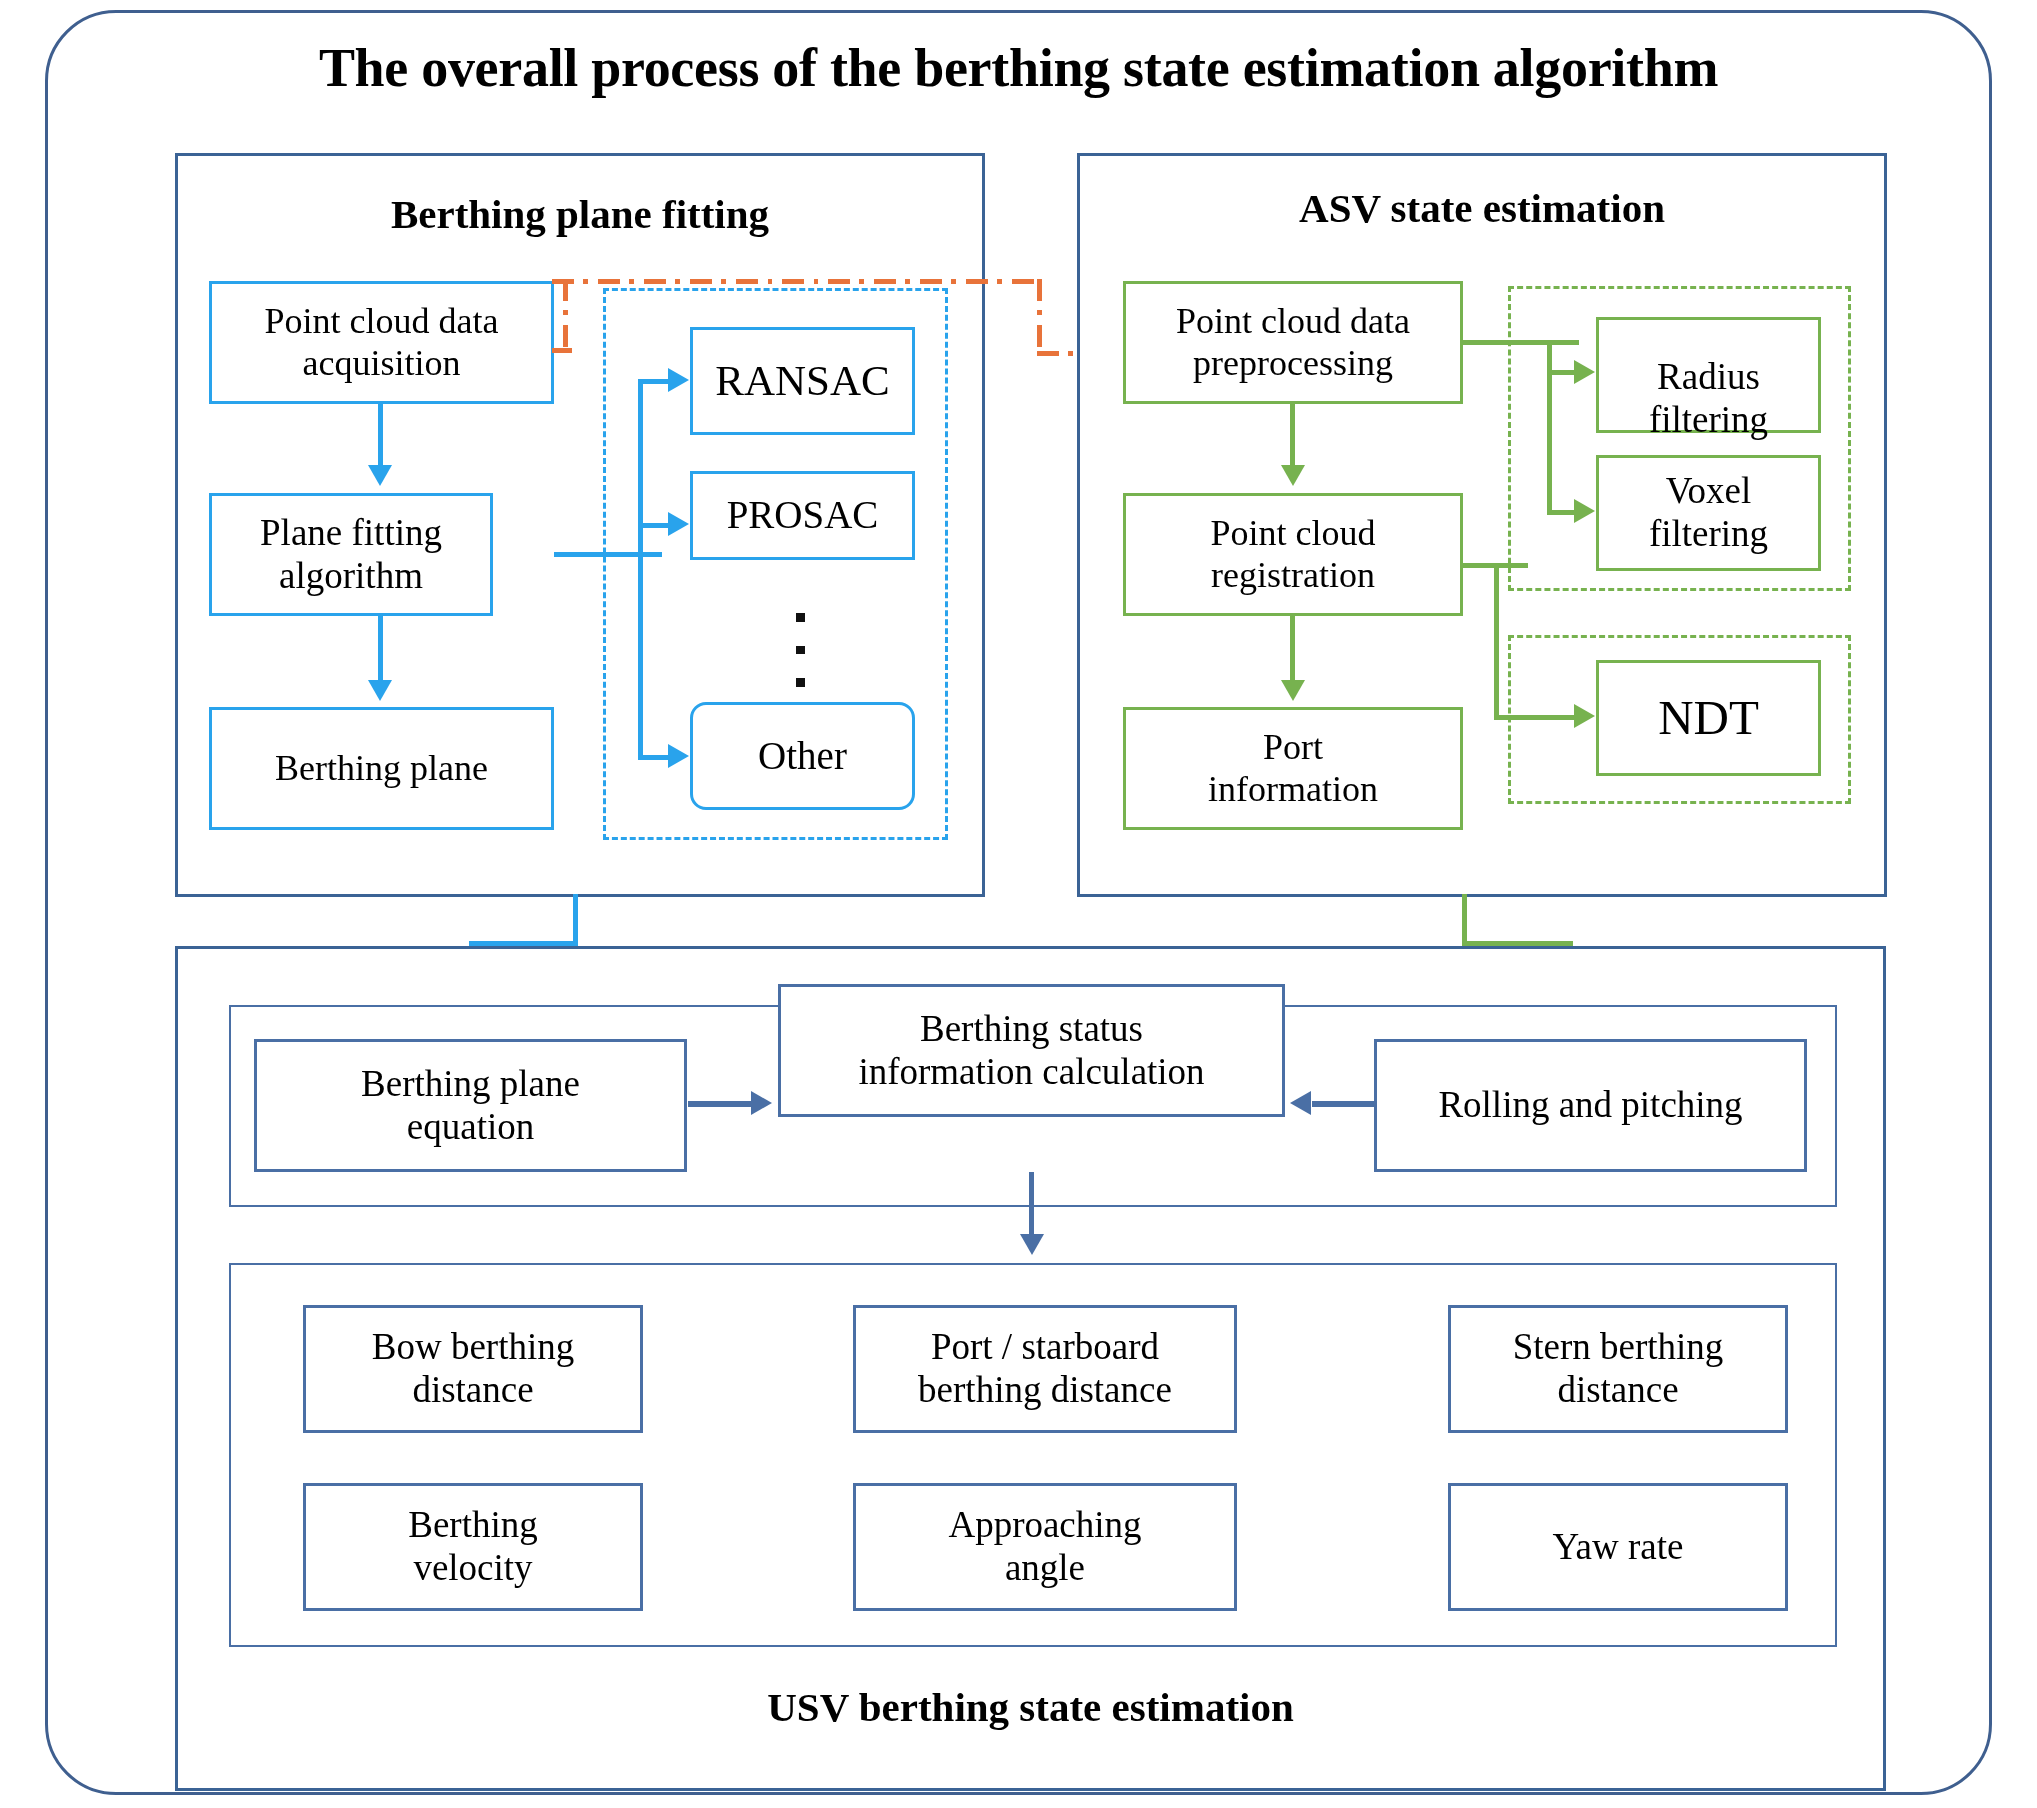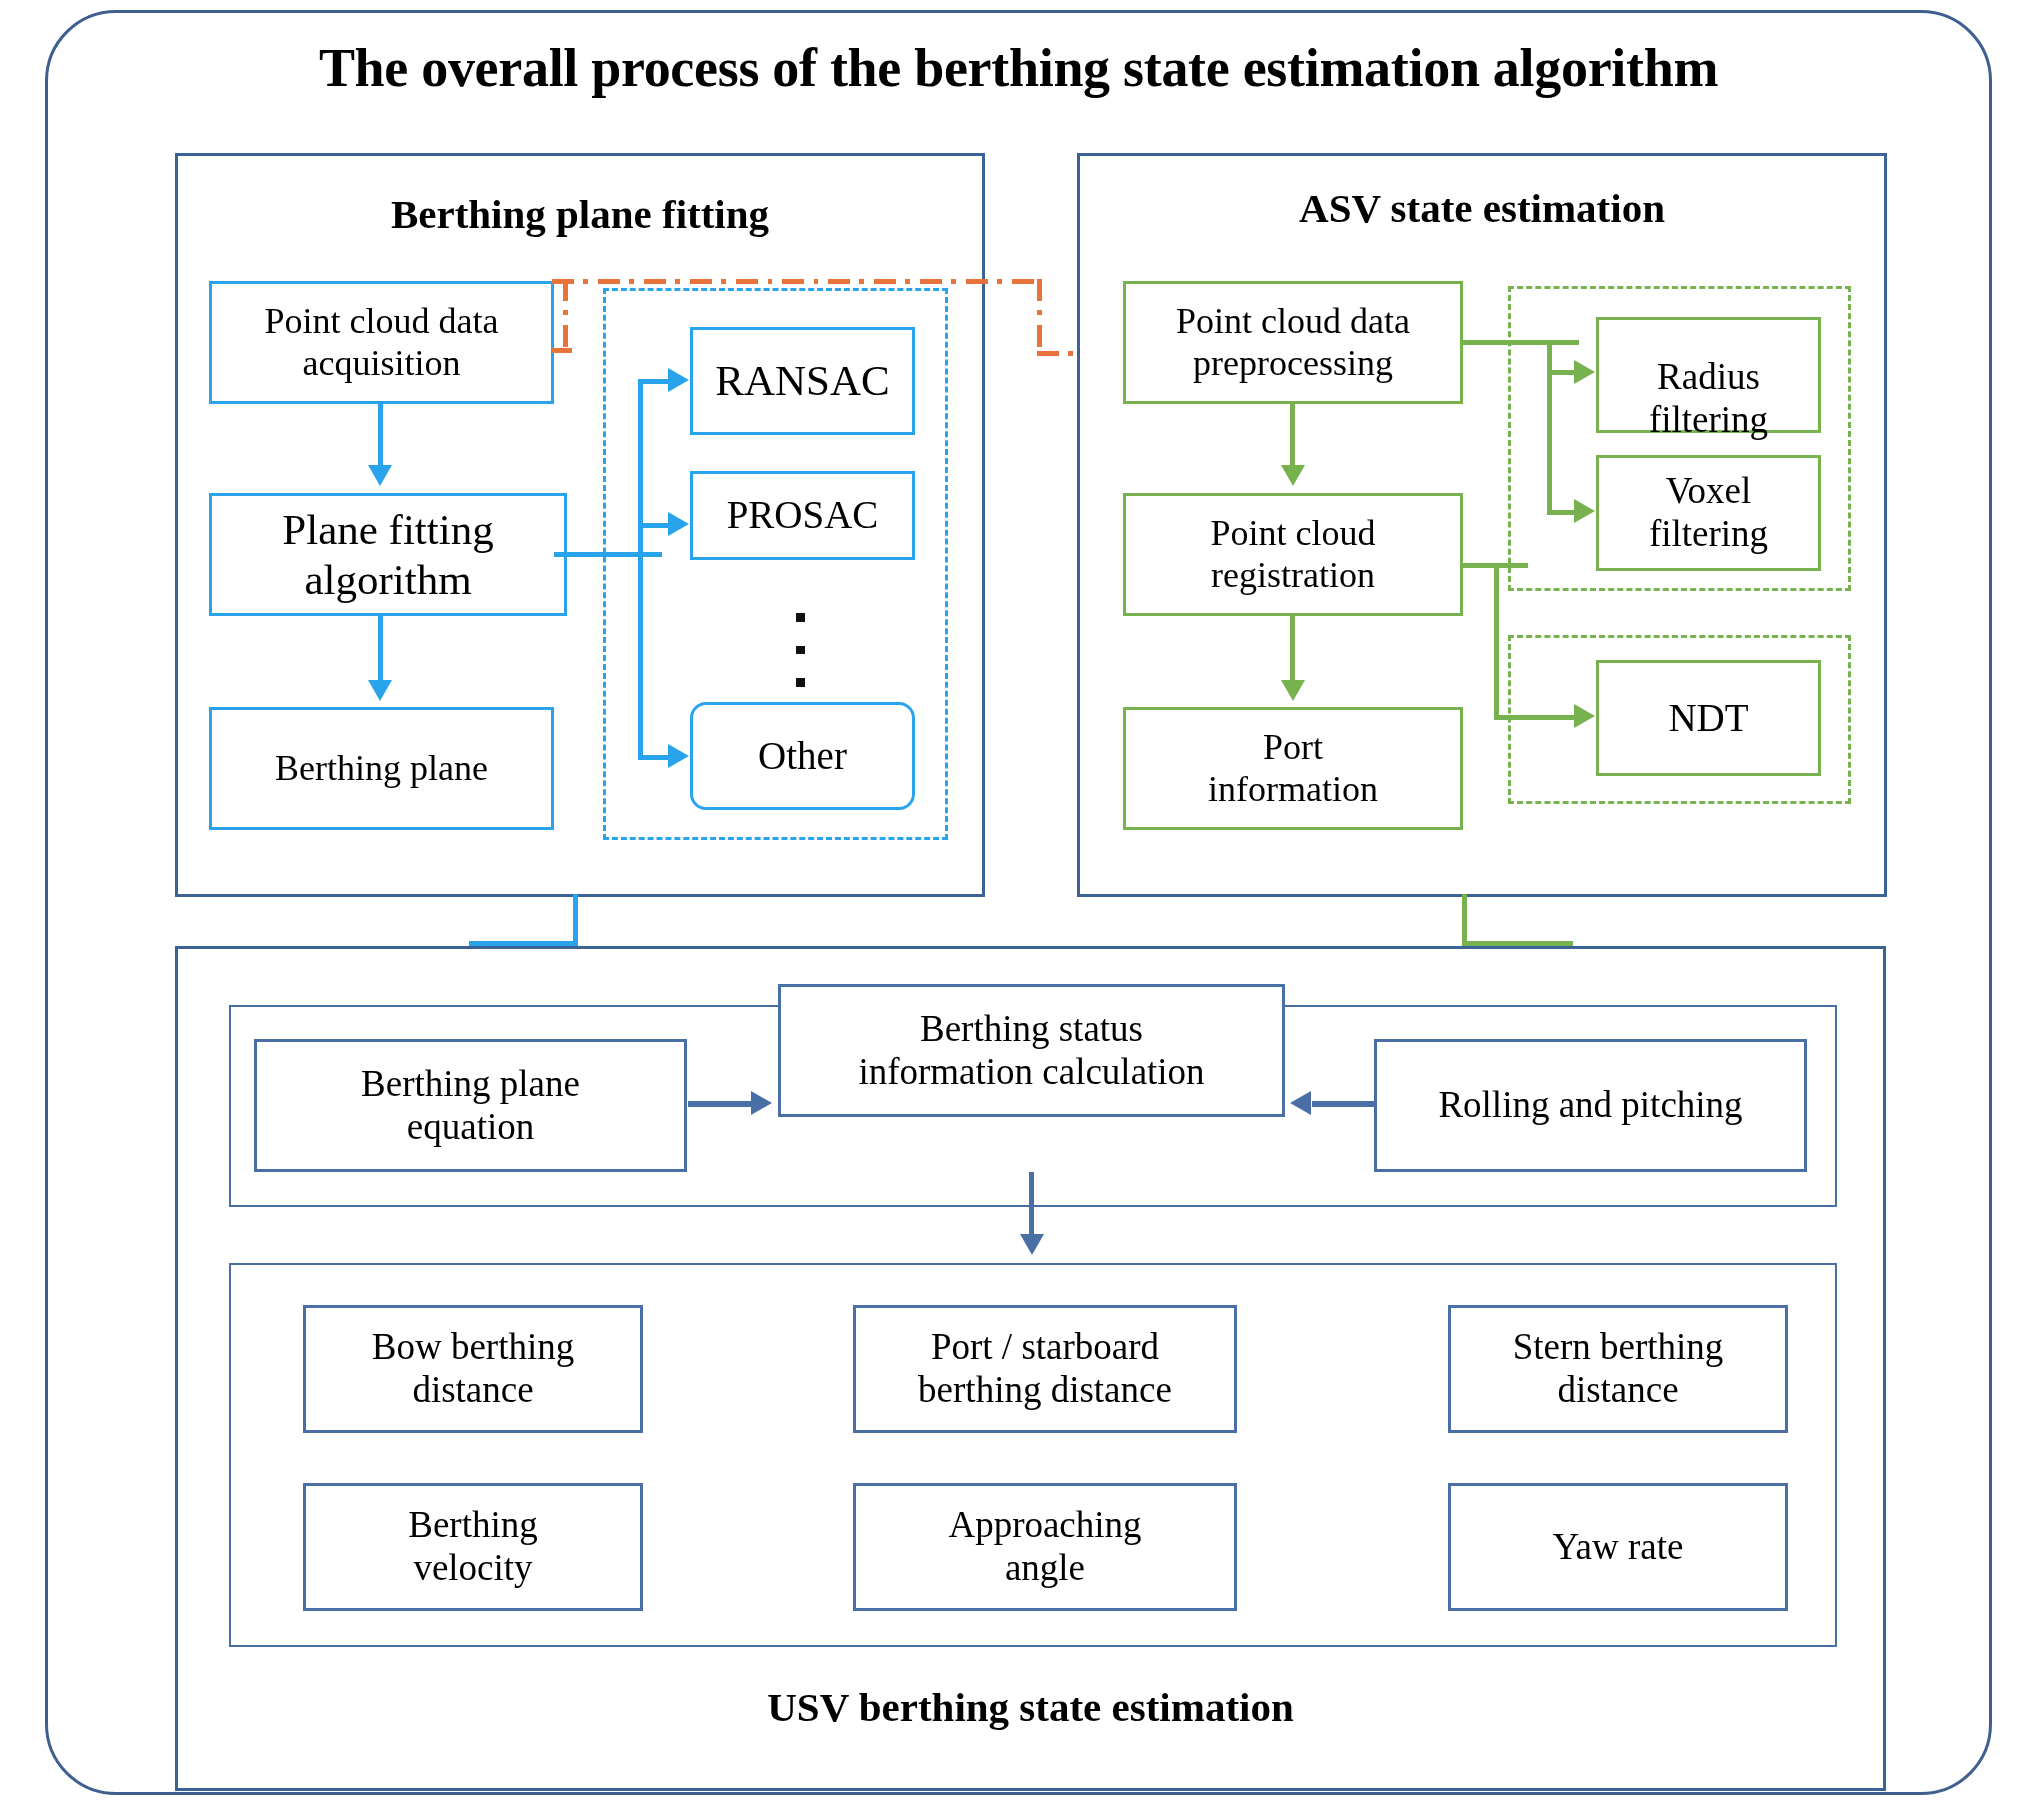--- a/index.html
+++ b/index.html
@@ -84,7 +84,7 @@
   <span class="lbl" style="white-space:pre-line;">Point cloud data
 acquisition</span>
 </div>
-<div class="node node-blue" style="left:209px;top:493px;width:358px;height:123px;font-size:43px;">
+<div class="node node-blue" style="left:209px;top:493px;width:284px;height:123px;font-size:37px;">
   <span class="lbl" style="white-space:pre-line;">Plane fitting
 algorithm</span>
 </div>

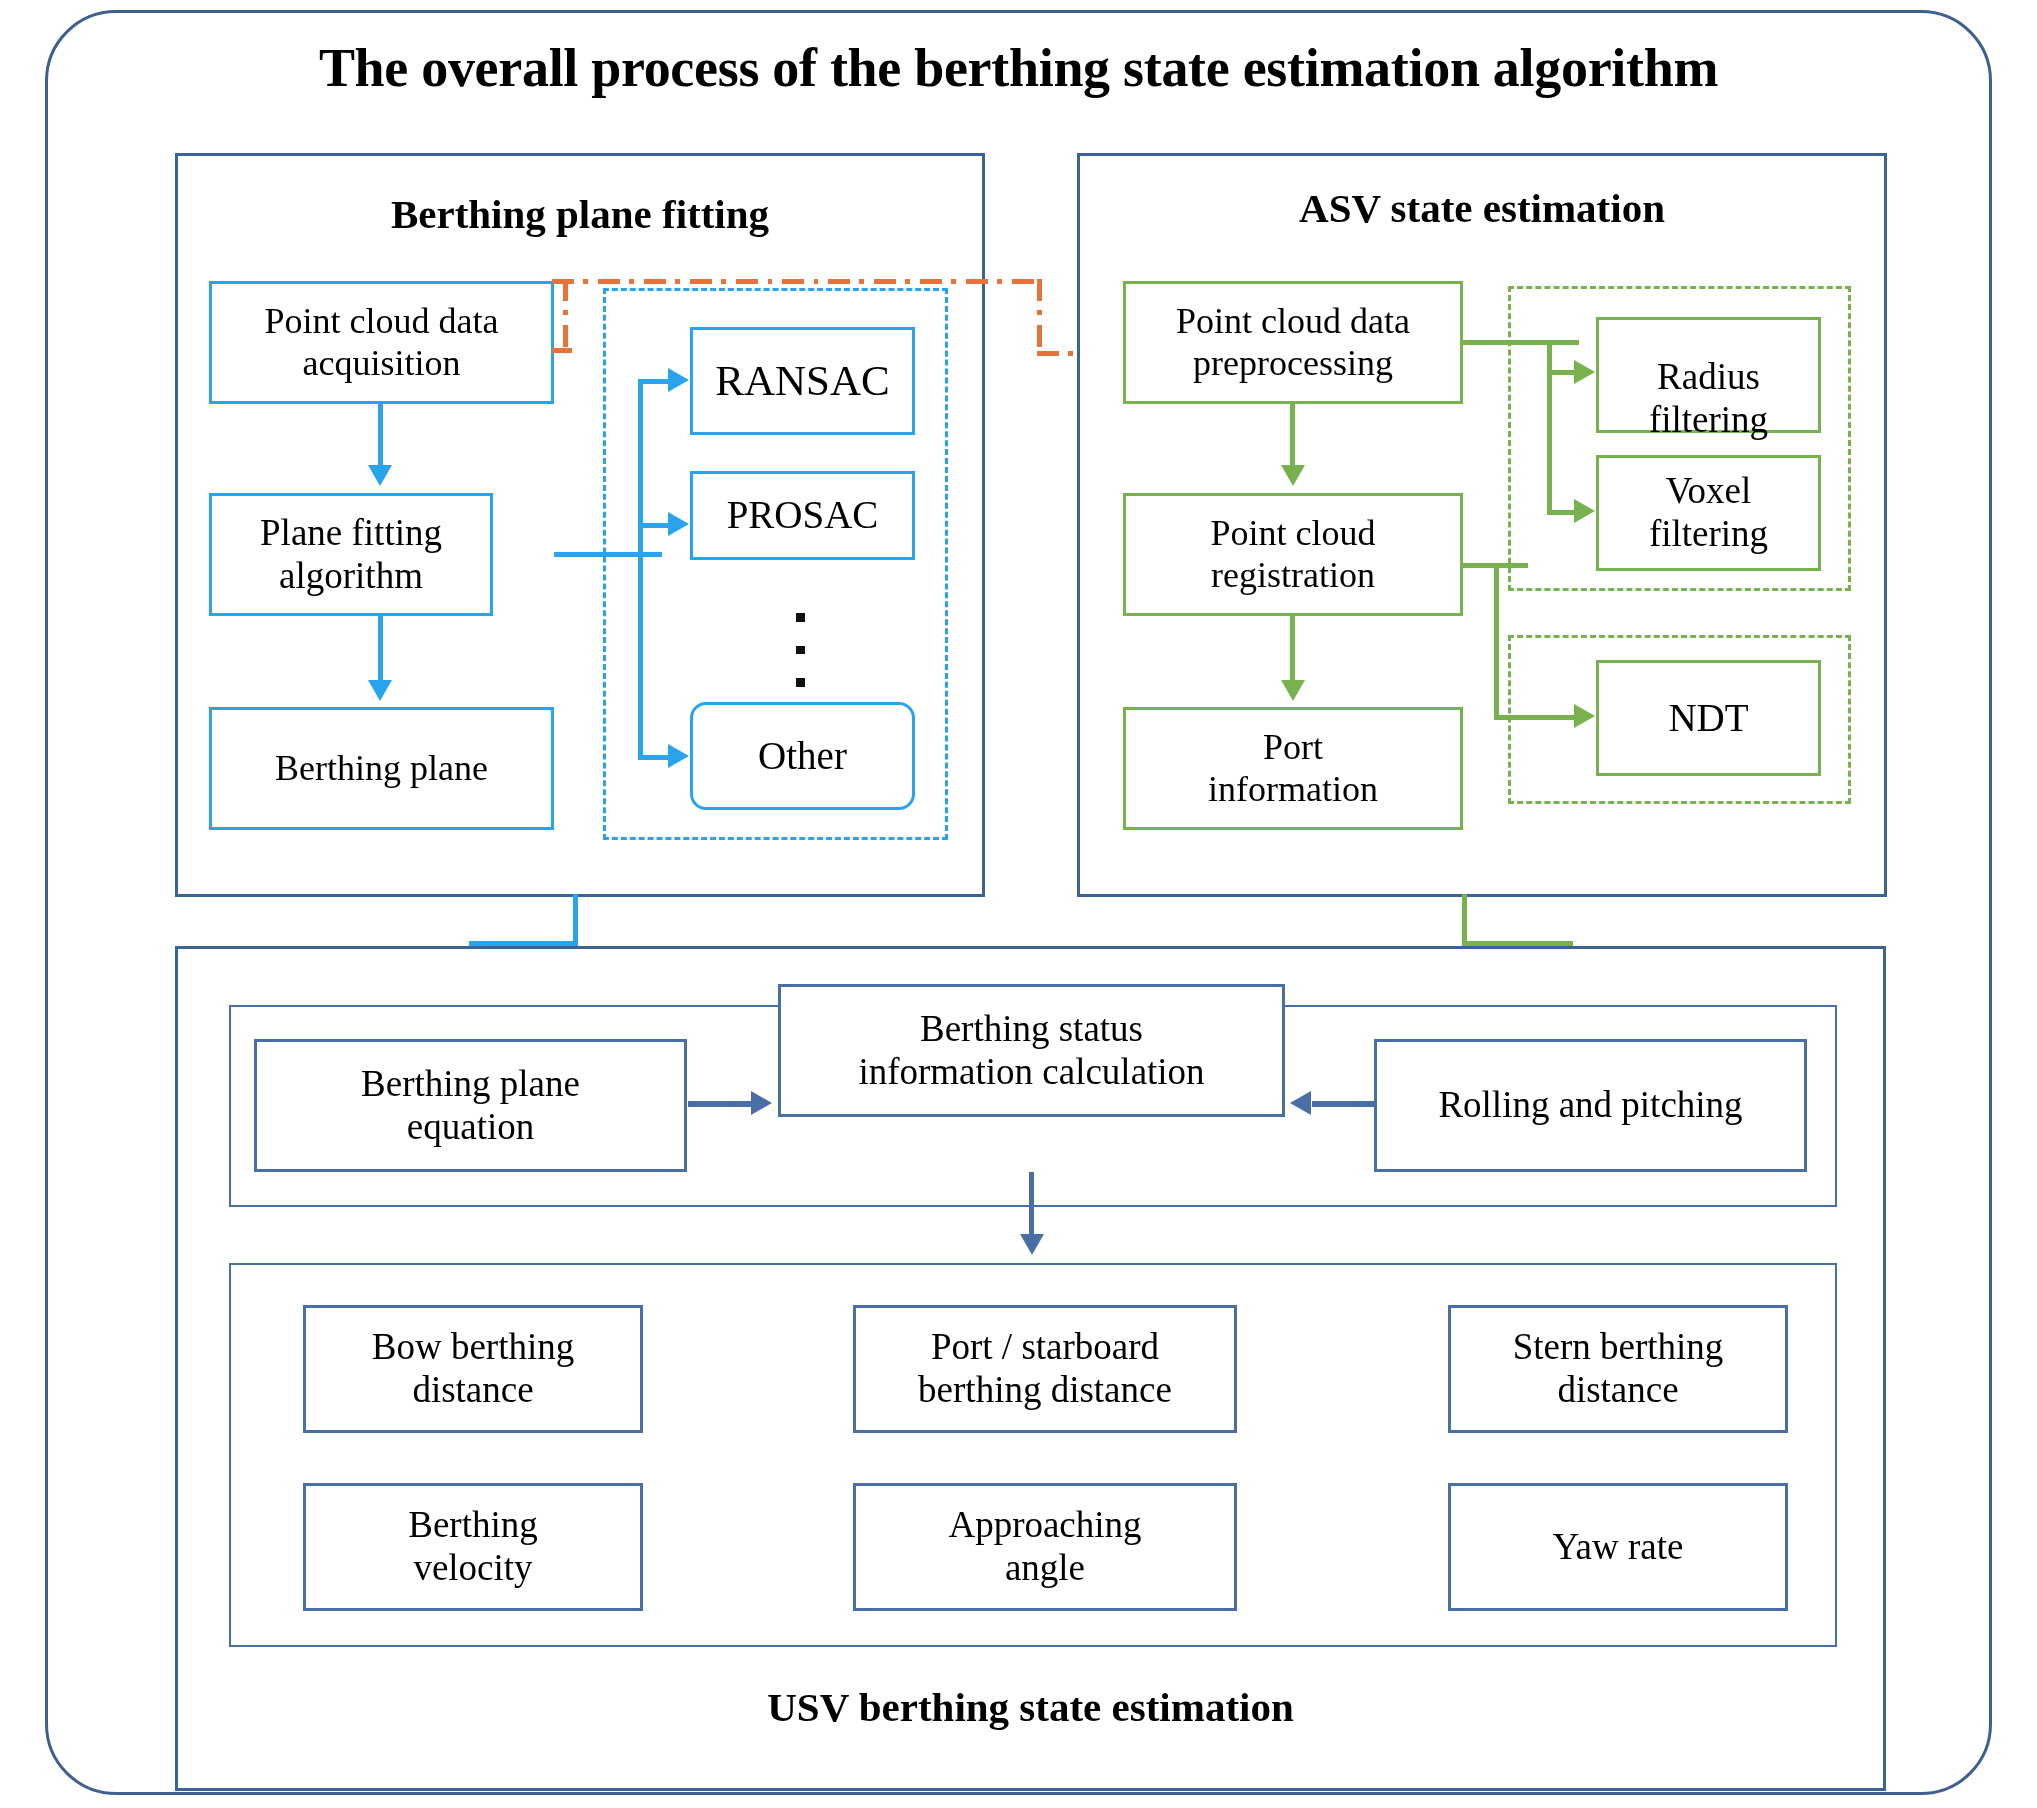--- a/index.html
+++ b/index.html
@@ -162,7 +162,7 @@
 </div>
 
 <div class="dashgroup dash-green" style="left:1508px;top:635px;width:343px;height:169px;"></div>
-<div class="node node-green" style="left:1596px;top:660px;width:225px;height:116px;font-size:39px;">
+<div class="node node-green" style="left:1596px;top:660px;width:225px;height:116px;font-size:49px;">
   <span class="lbl">NDT</span>
 </div>
 

